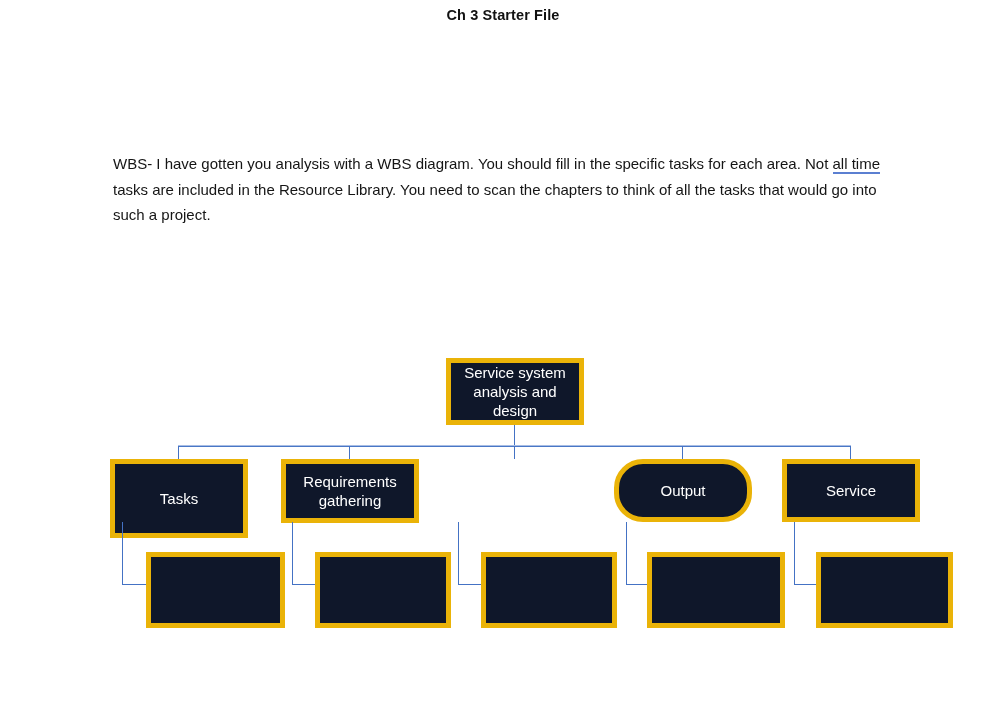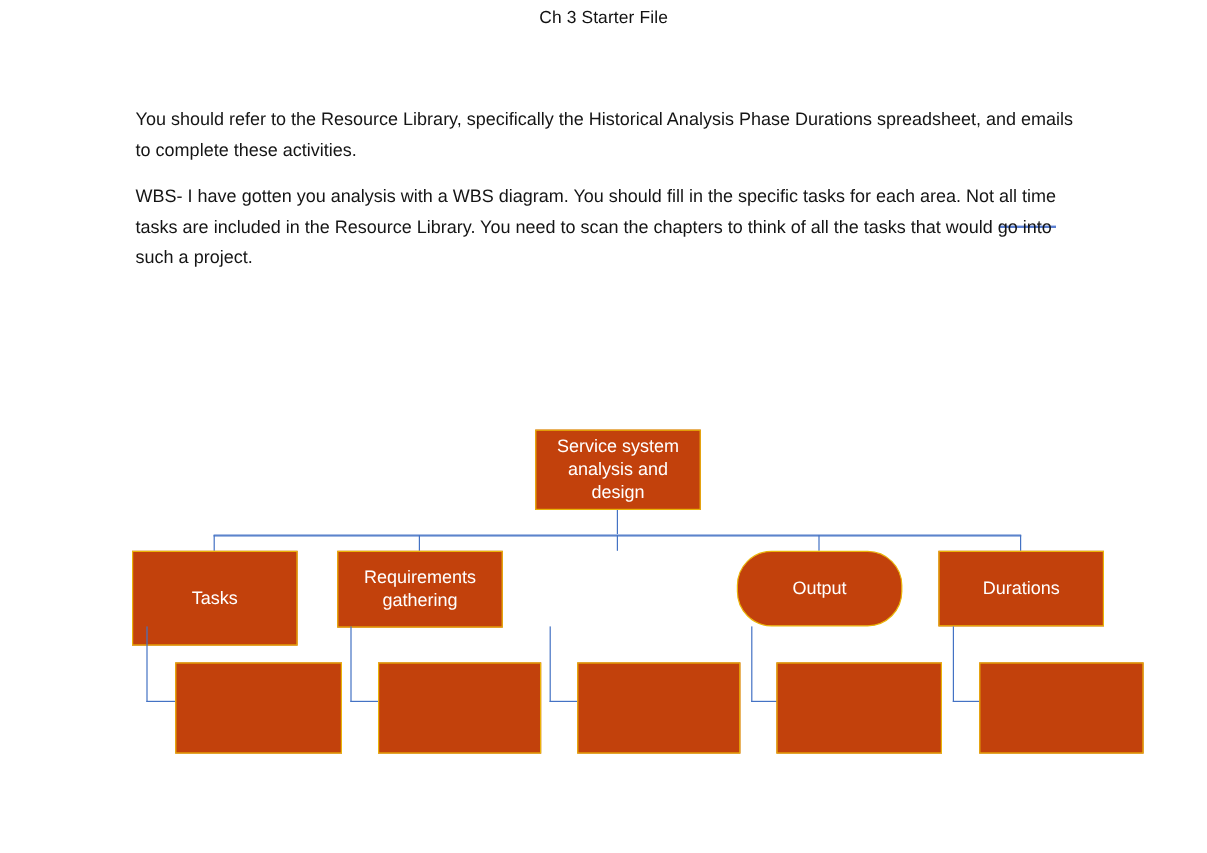--- a/index.html
+++ b/index.html
@@ -33,7 +33,7 @@
     width: 1006px;
     text-align: center;
     font-size: 14.5px;
-    font-weight: normal;
+    font-weight: bold;
     letter-spacing: .1px;
     color: #111111;
   }

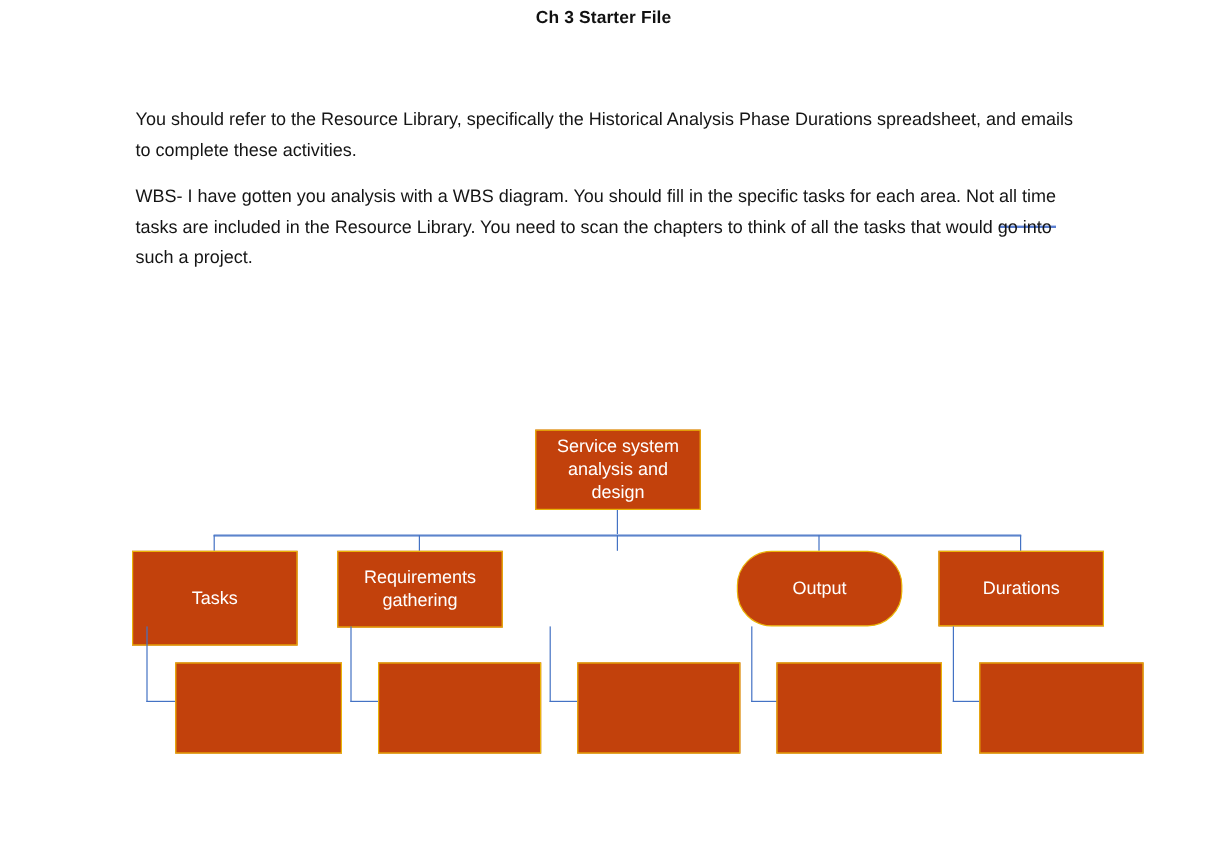--- a/index.html
+++ b/index.html
@@ -100,7 +100,6 @@
 
   <div class="doc-title">Ch 3 Starter File</div>
 
-  <p class="para para-1">You should refer to the Resource Library, specifically the Historical Analysis Phase Durations spreadsheet, and emails to complete these activities.</p>
 
   <p class="para para-2"><span>WBS- I have gotten you analysis with a WBS diagram. You should fill in the specific tasks for each area. Not </span><span class="grammar-underline">all time</span><span> tasks are included in the Resource Library.  You need to scan the chapters to think of all the tasks that would go into such a project.</span></p>
 

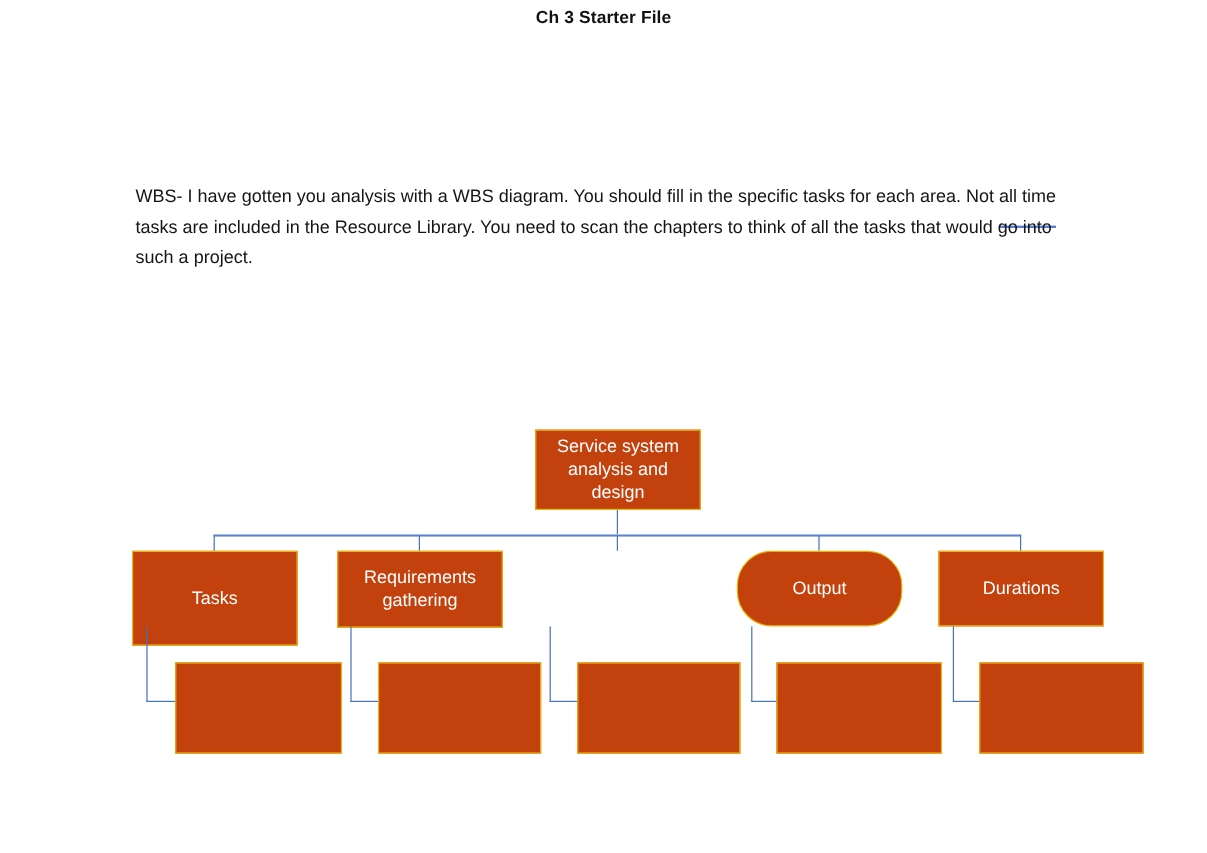--- a/index.html
+++ b/index.html
@@ -52,7 +52,7 @@
 
   .grammar-underline {
     border-bottom: 2px solid #5b7fd1;
-    padding-bottom: 16px;
+    padding-bottom: 0px;
     text-align: right;
   }
 

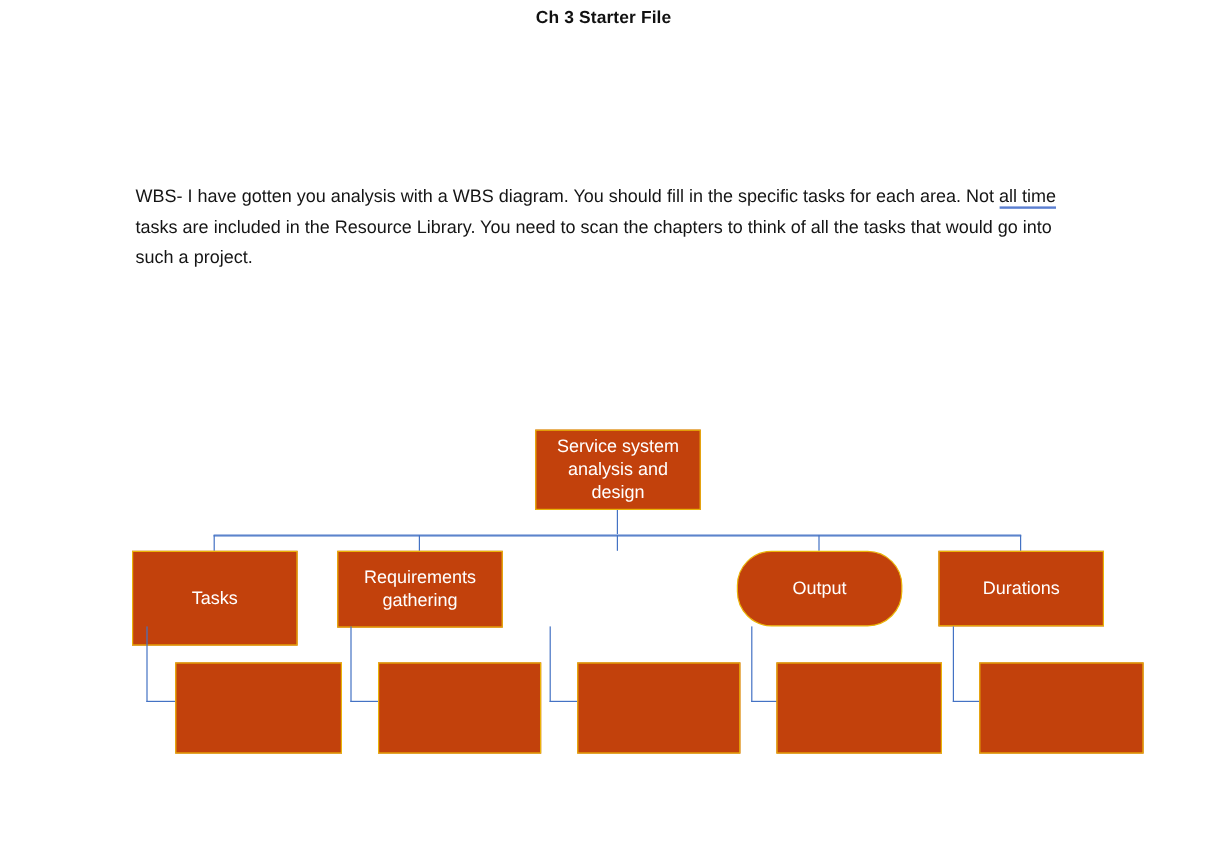--- a/index.html
+++ b/index.html
@@ -68,8 +68,8 @@
 
   .node {
     position: absolute;
-    background: #c2410c;
-    border: 1px solid #eab308;
+    background: #0f172a;
+    border: 5px solid #eab308;
     box-sizing: border-box;
     color: #ffffff;
     font-size: 15px;

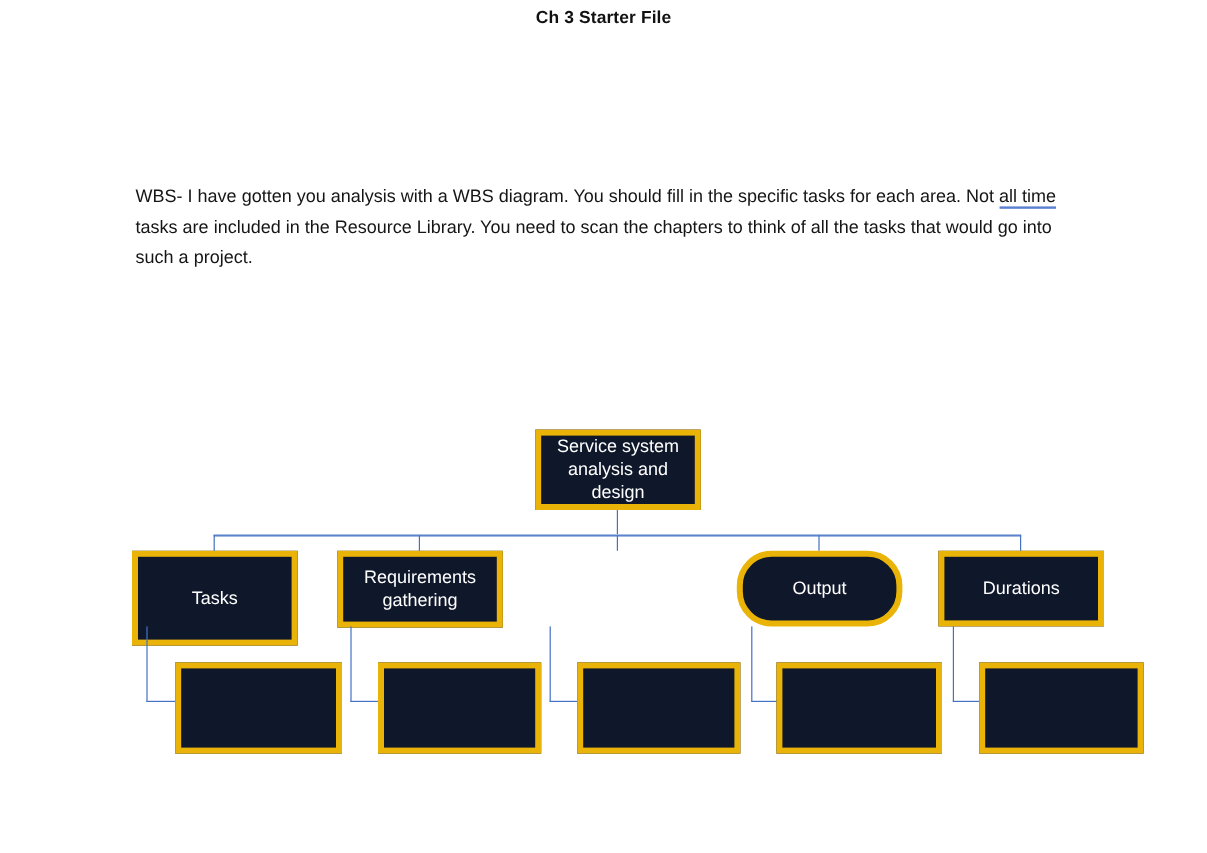--- a/index.html
+++ b/index.html
@@ -125,7 +125,7 @@
 
     <div class="node" style="left:614px; top:459px; width:138px; height:63px;border-radius:29px;">Output</div>
 
-    <div class="node" style="left:782px; top:459px; width:138px; height:63px;">Durations</div>
+    <div class="node" style="left:782px; top:459px; width:138px; height:63px;">Service</div>
 
     <div class="conn v" style="left:122px; top:522px; height:63px;"></div>
     <div class="conn h" style="left:122px; top:584px; width:25px;"></div>

